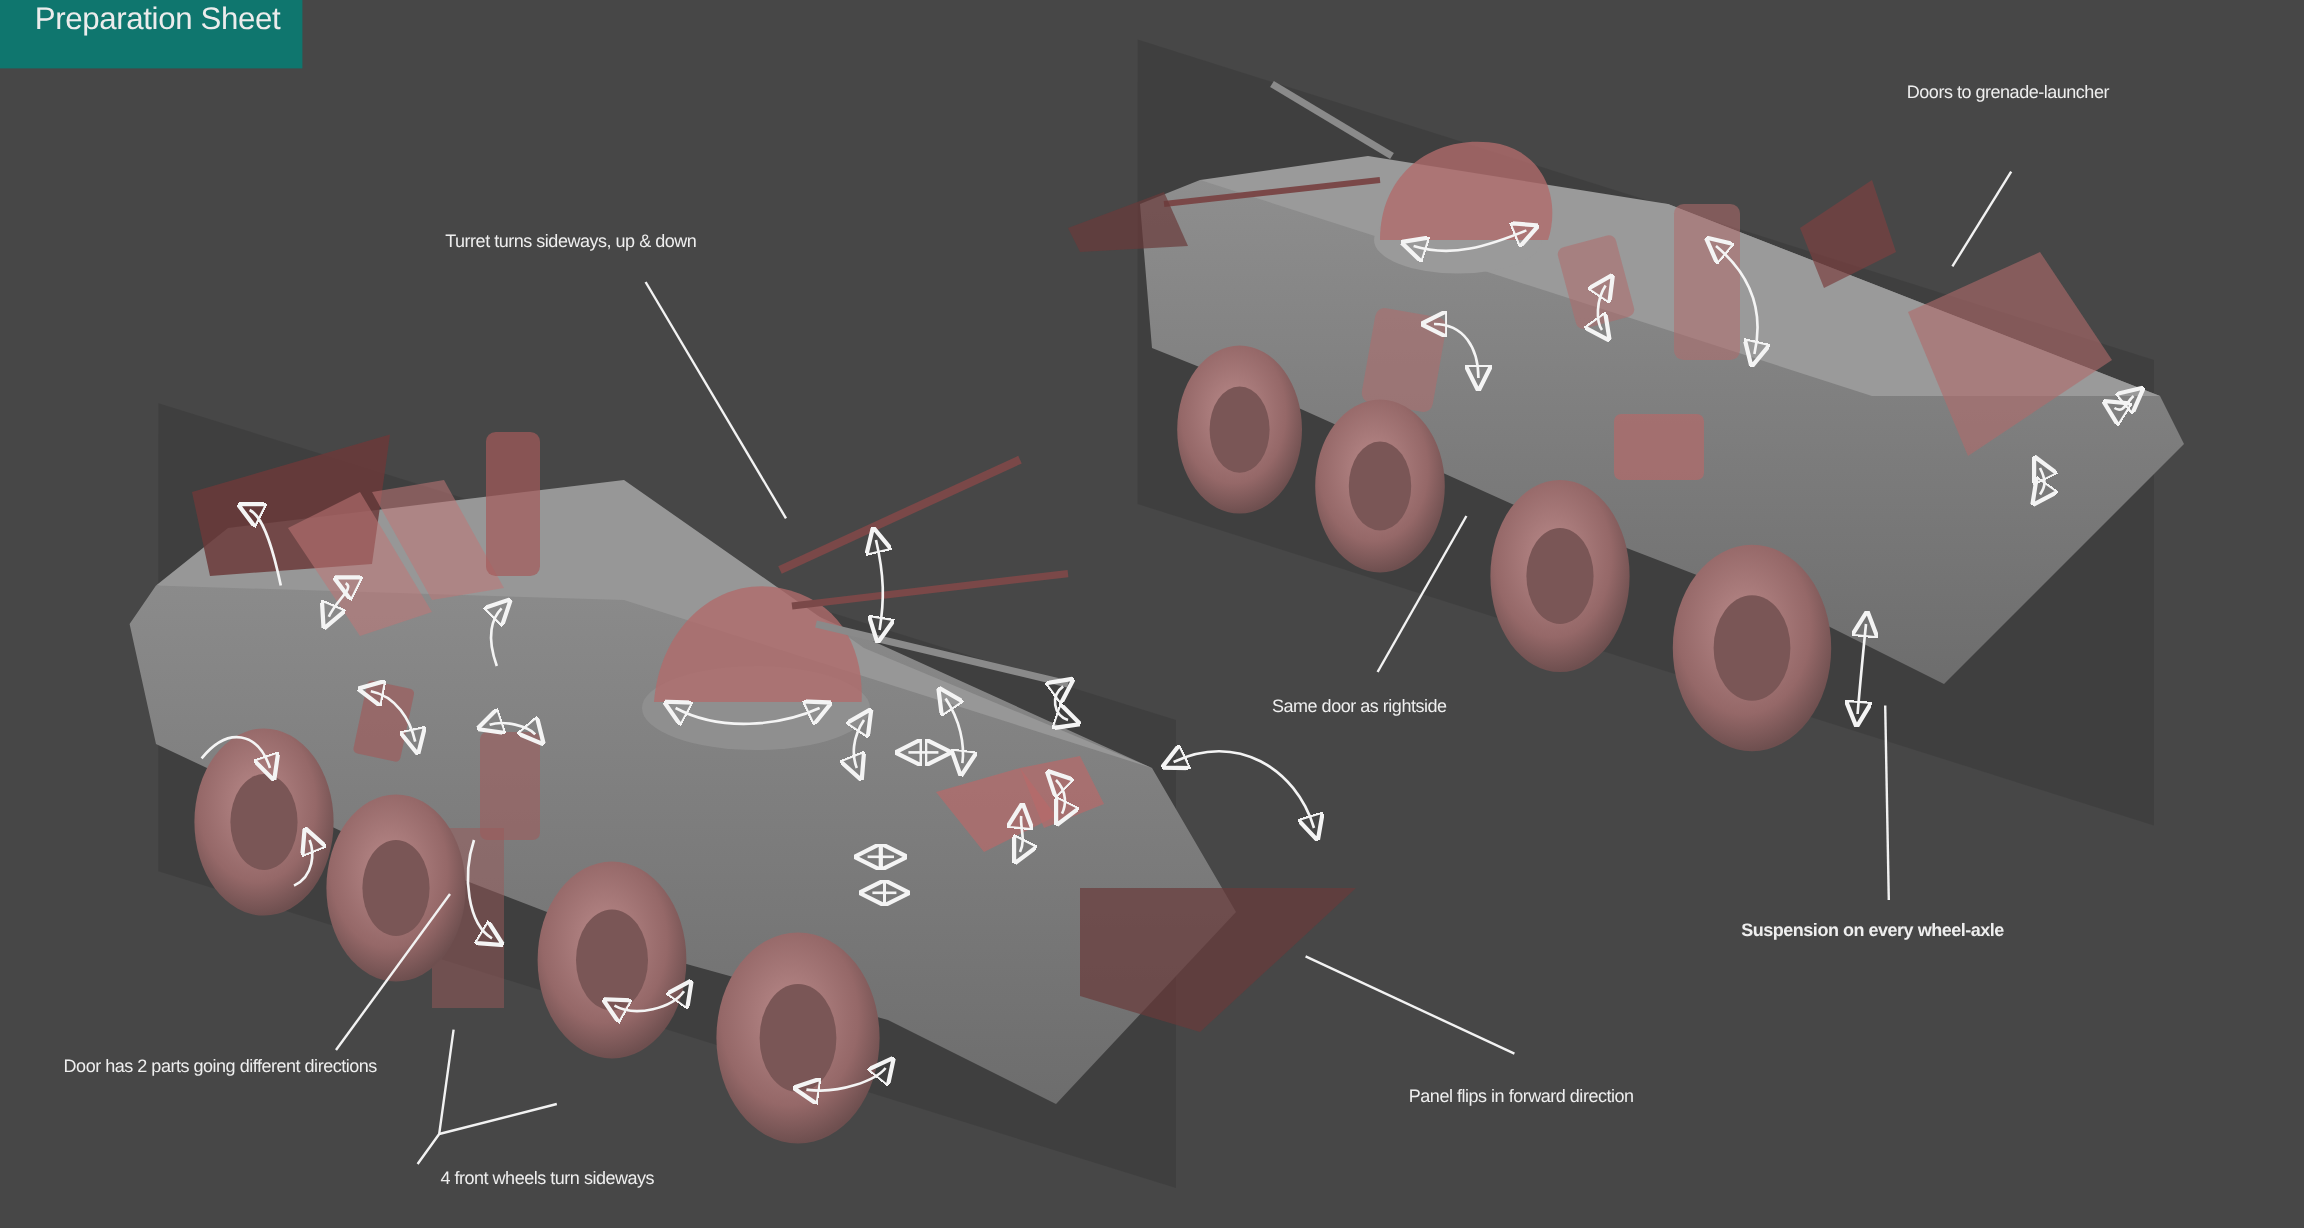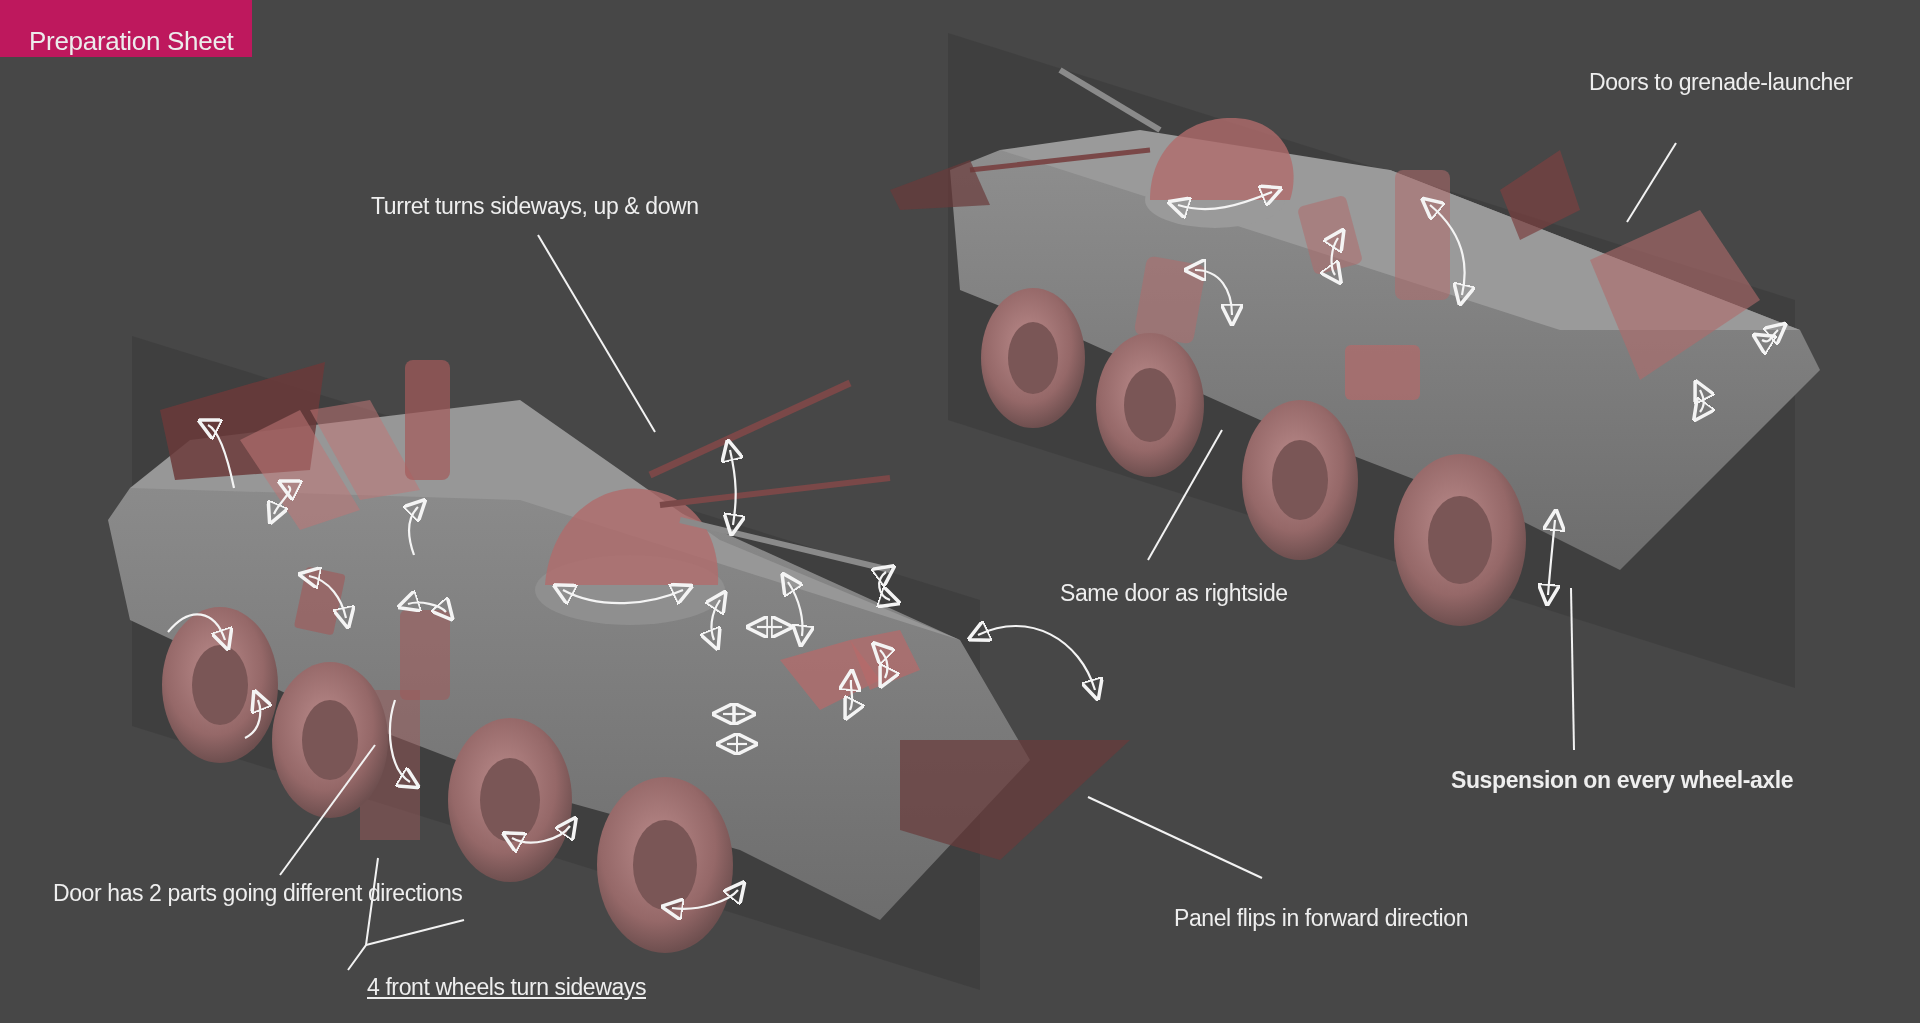--- a/index.html
+++ b/index.html
@@ -11,8 +11,8 @@
     }
     .title-box {
       position: absolute; left: 0; top: 0; width: 252px; height: 57px;
-      background: #be185d;
-      display: flex; align-items: flex-end; padding-left: 29px; box-sizing: border-box;
+      background: #0f766e;
+      display: flex; align-items: flex-start; padding-left: 29px; box-sizing: border-box;
     }
     .title-box span { color: #ececec; font-size: 26px; letter-spacing: -0.3px; }
     .label {

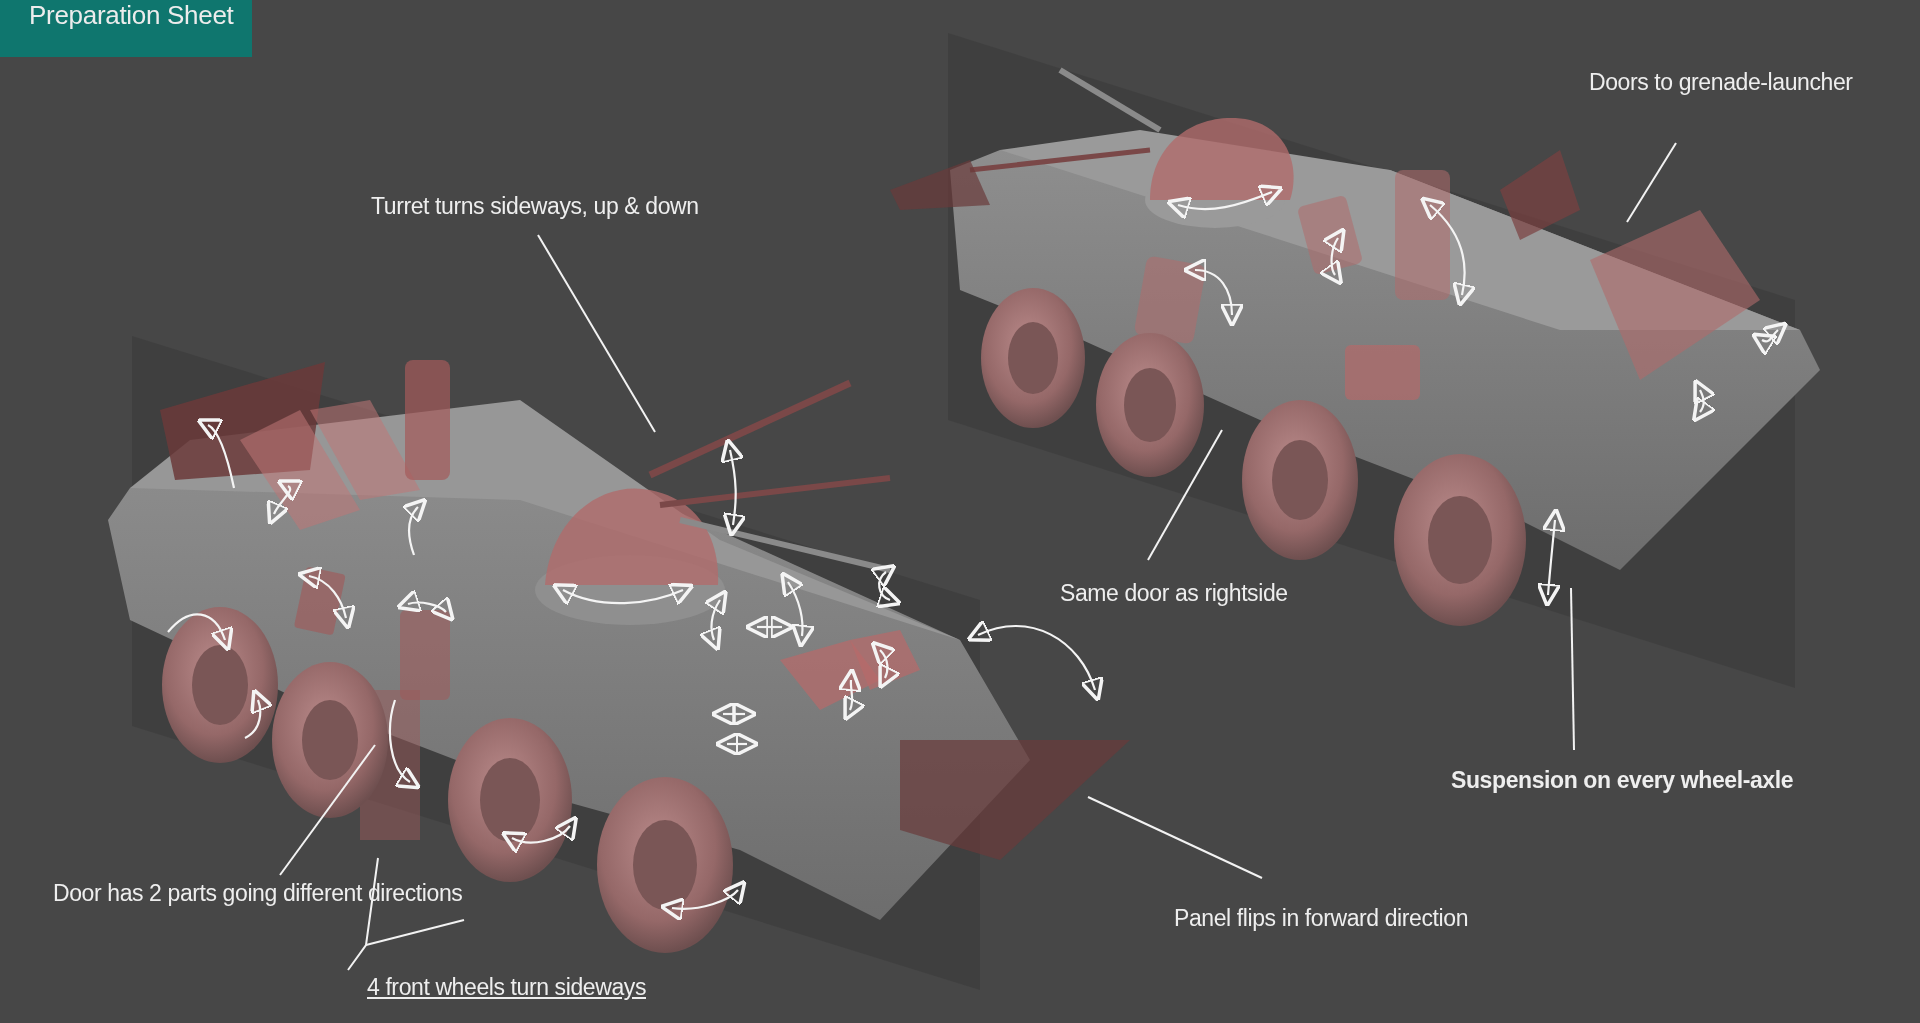--- a/index.html
+++ b/index.html
@@ -16,7 +16,7 @@
     }
     .title-box span { color: #ececec; font-size: 26px; letter-spacing: -0.3px; }
     .label {
-      position: absolute; color: #eeeeee; font-size: 23px; white-space: nowrap;
+      position: absolute; color: #eeeeee; font-size: 15px; white-space: nowrap;
       letter-spacing: -0.4px;
     }
     svg.scene { position: absolute; left: 0; top: 0; }

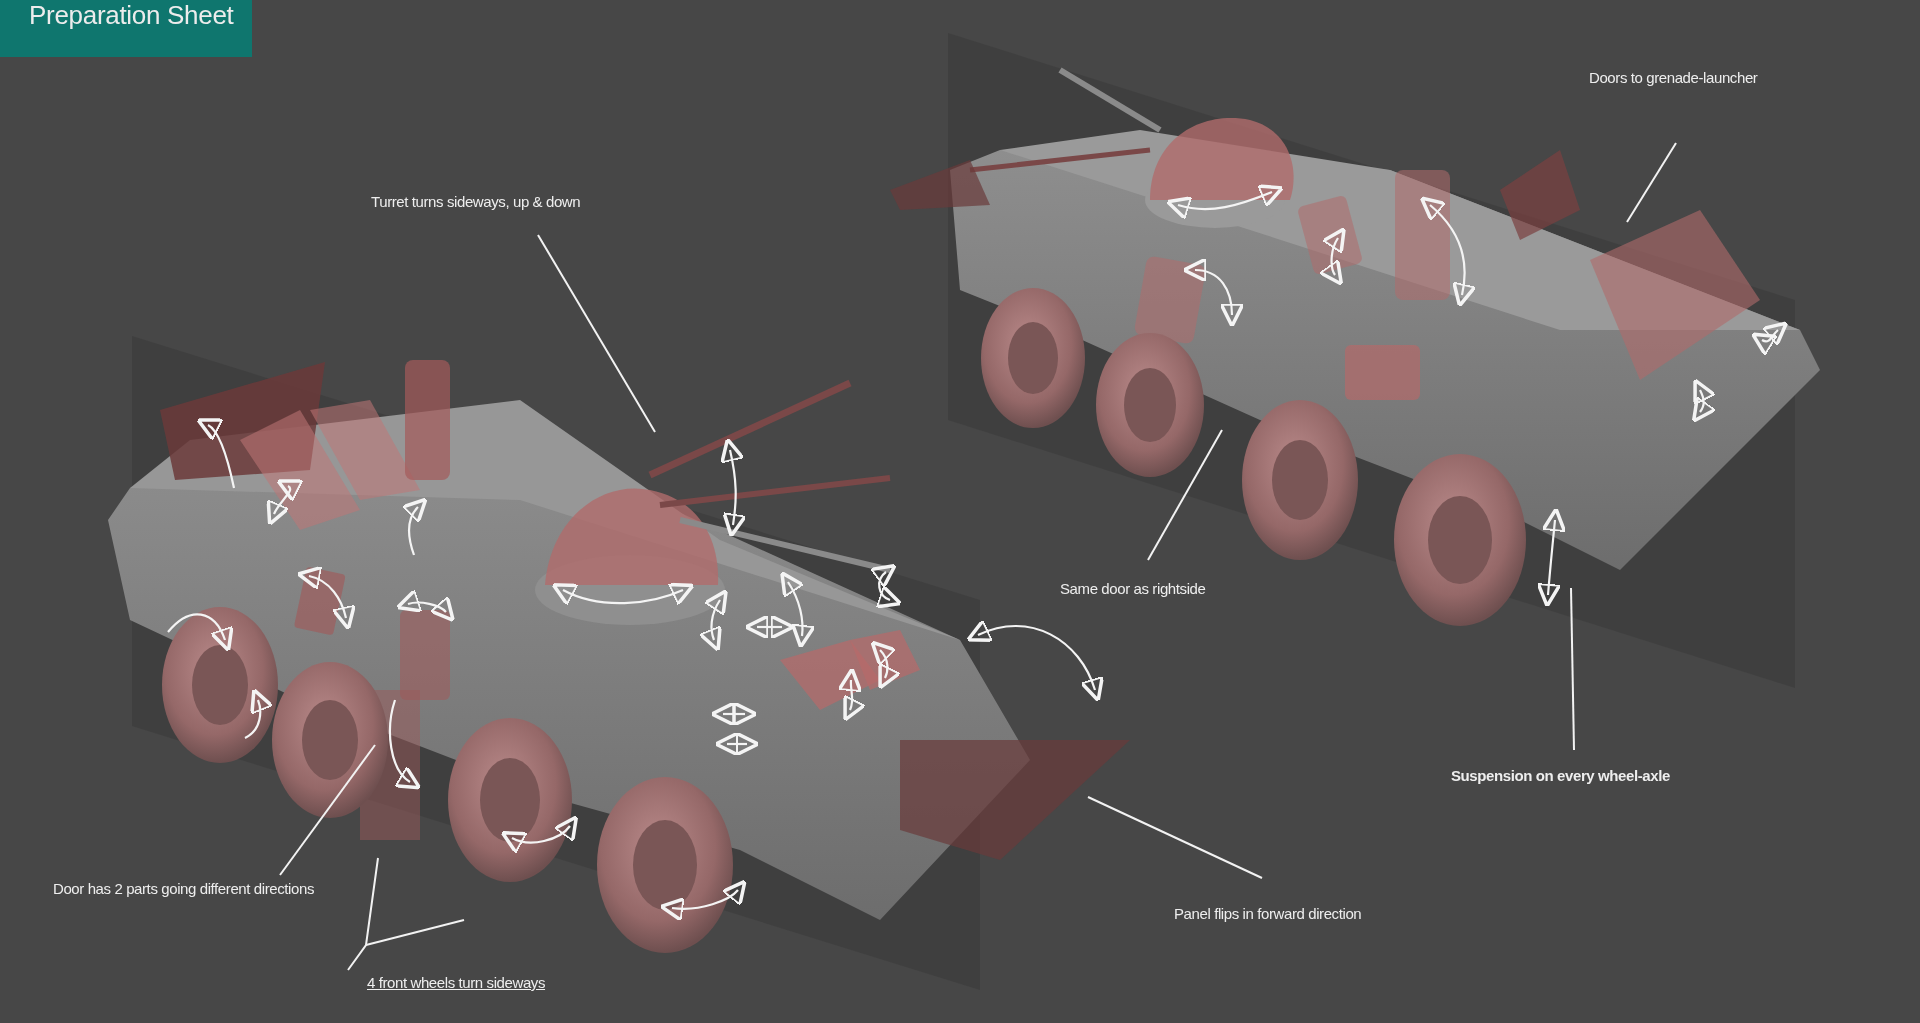--- a/index.html
+++ b/index.html
@@ -163,6 +163,6 @@
 <div class="label" style="left:1451px; top:767px;font-weight:bold;">Suspension on every wheel-axle</div>
 <div class="label" style="left:1174px; top:905px;">Panel flips in forward direction</div>
 <div class="label" style="left:53px; top:880px;">Door has 2 parts going different directions</div>
-<div class="label" style="left:367px; top:974px;text-decoration:underline;">4 front wheels turn sideways</div>
+<div class="label" style="left:367px; top:974px;">4 front wheels turn sideways</div>
 
 </body></html>

